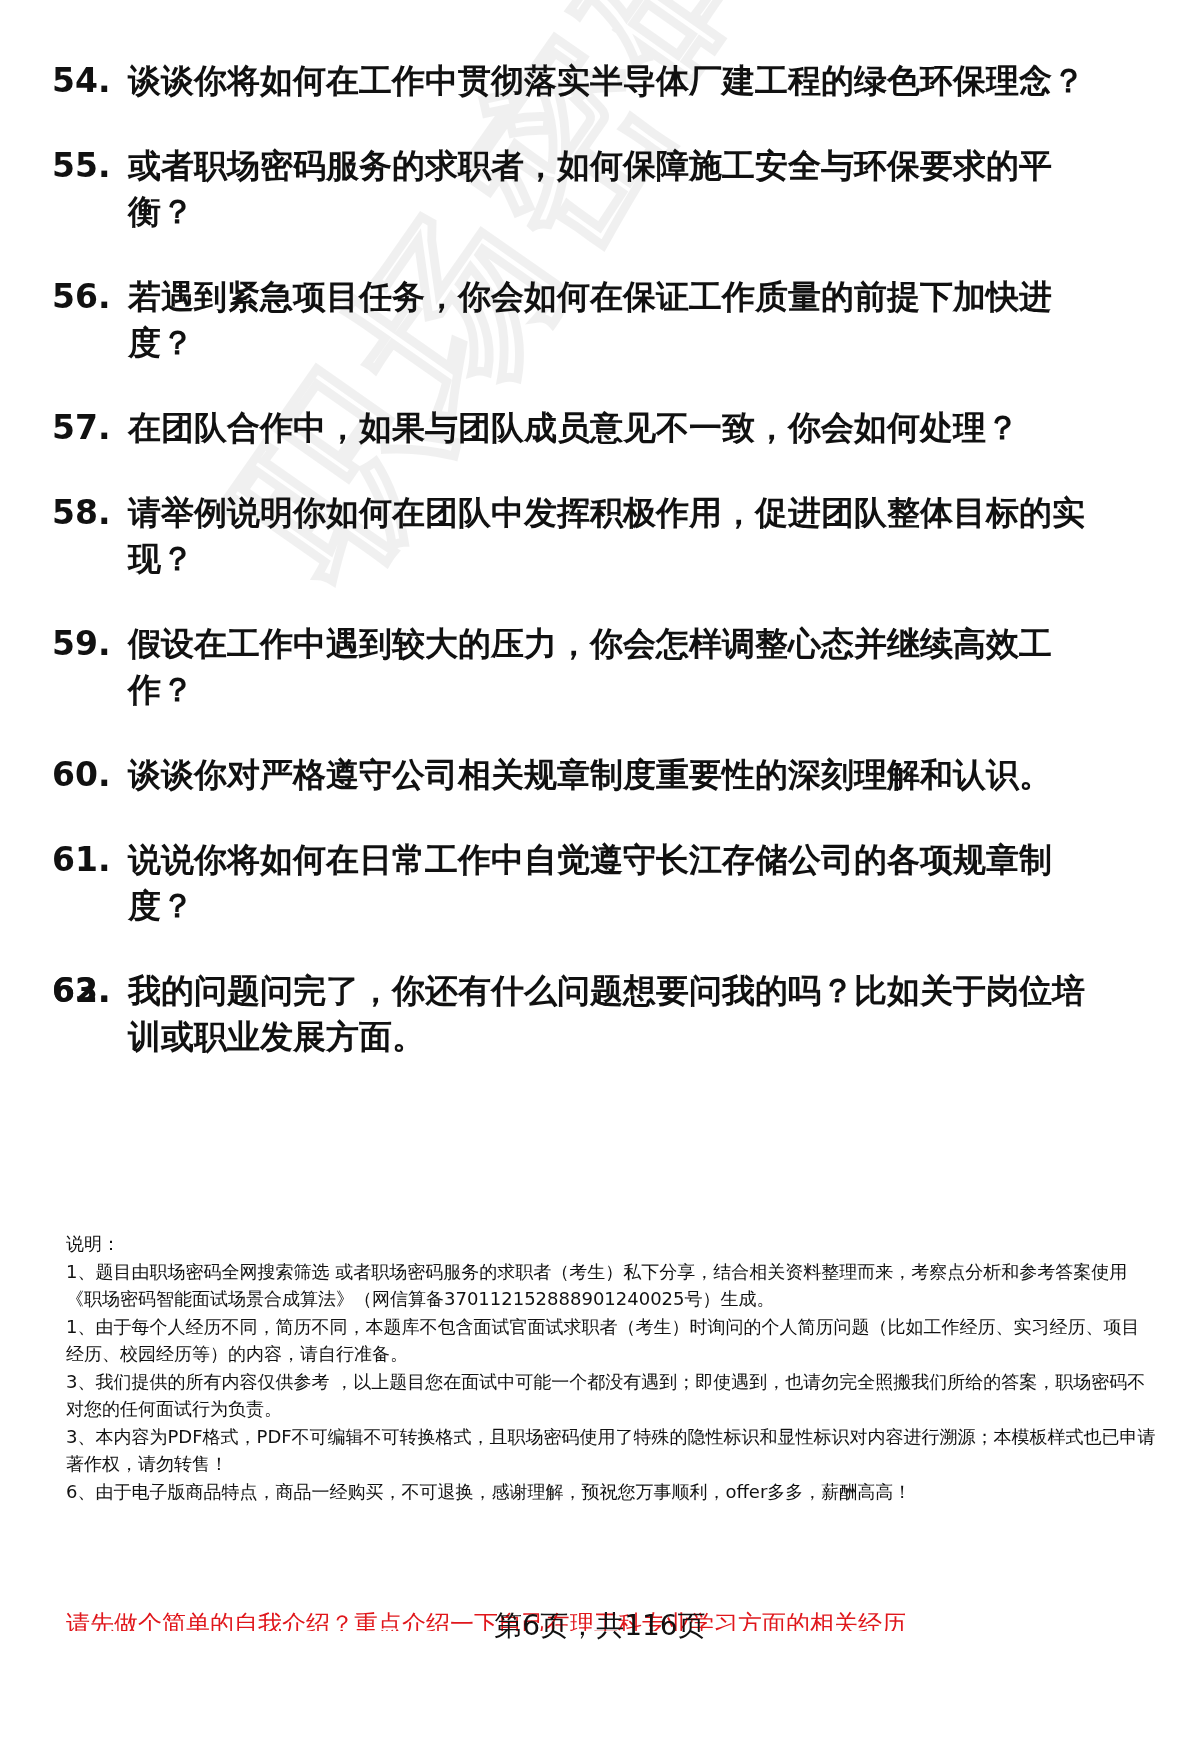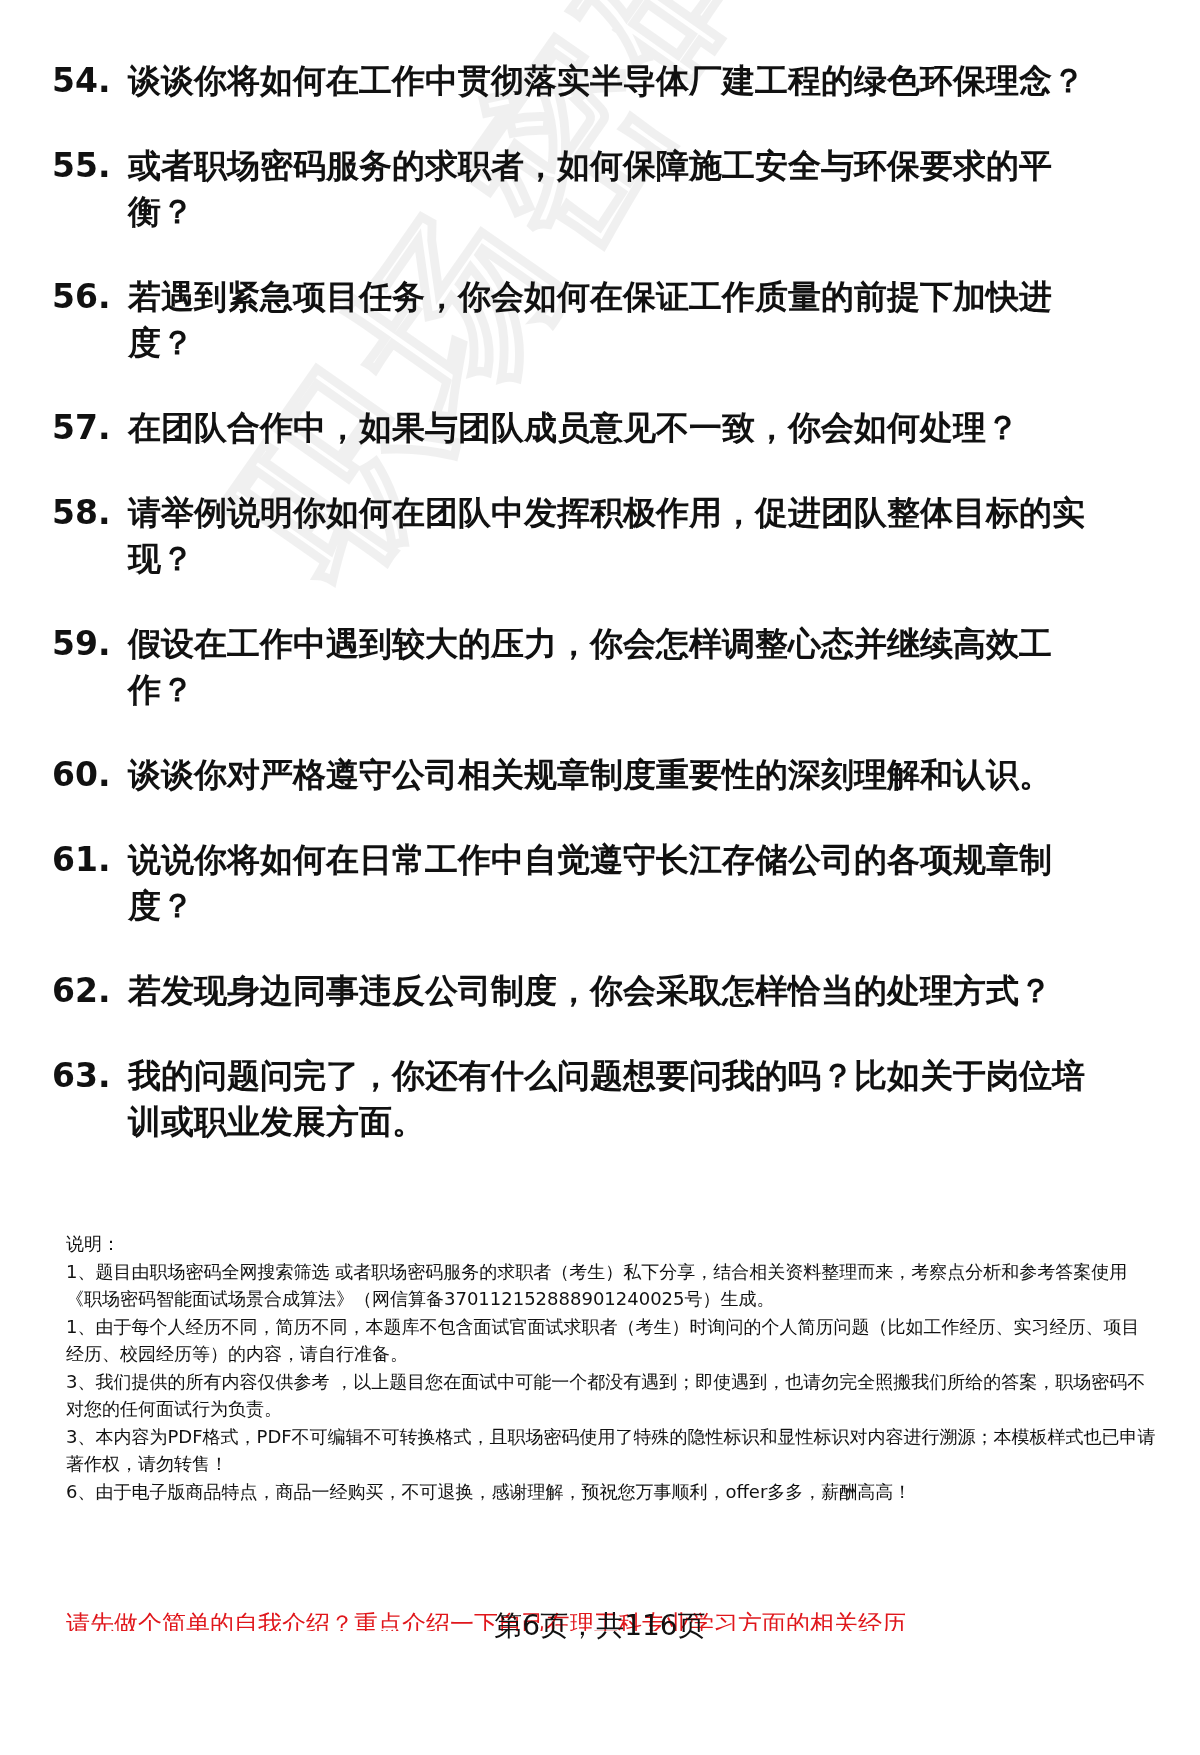--- a/index.html
+++ b/index.html
@@ -77,7 +77,6 @@
   </div>
   <div class="q">
     <span class="num">62.</span>
-    <span>若发现身边同事违反公司制度，你会采取怎样恰当的处理方式？</span>
   </div>
   <div class="q">
     <span class="num">63.</span>

